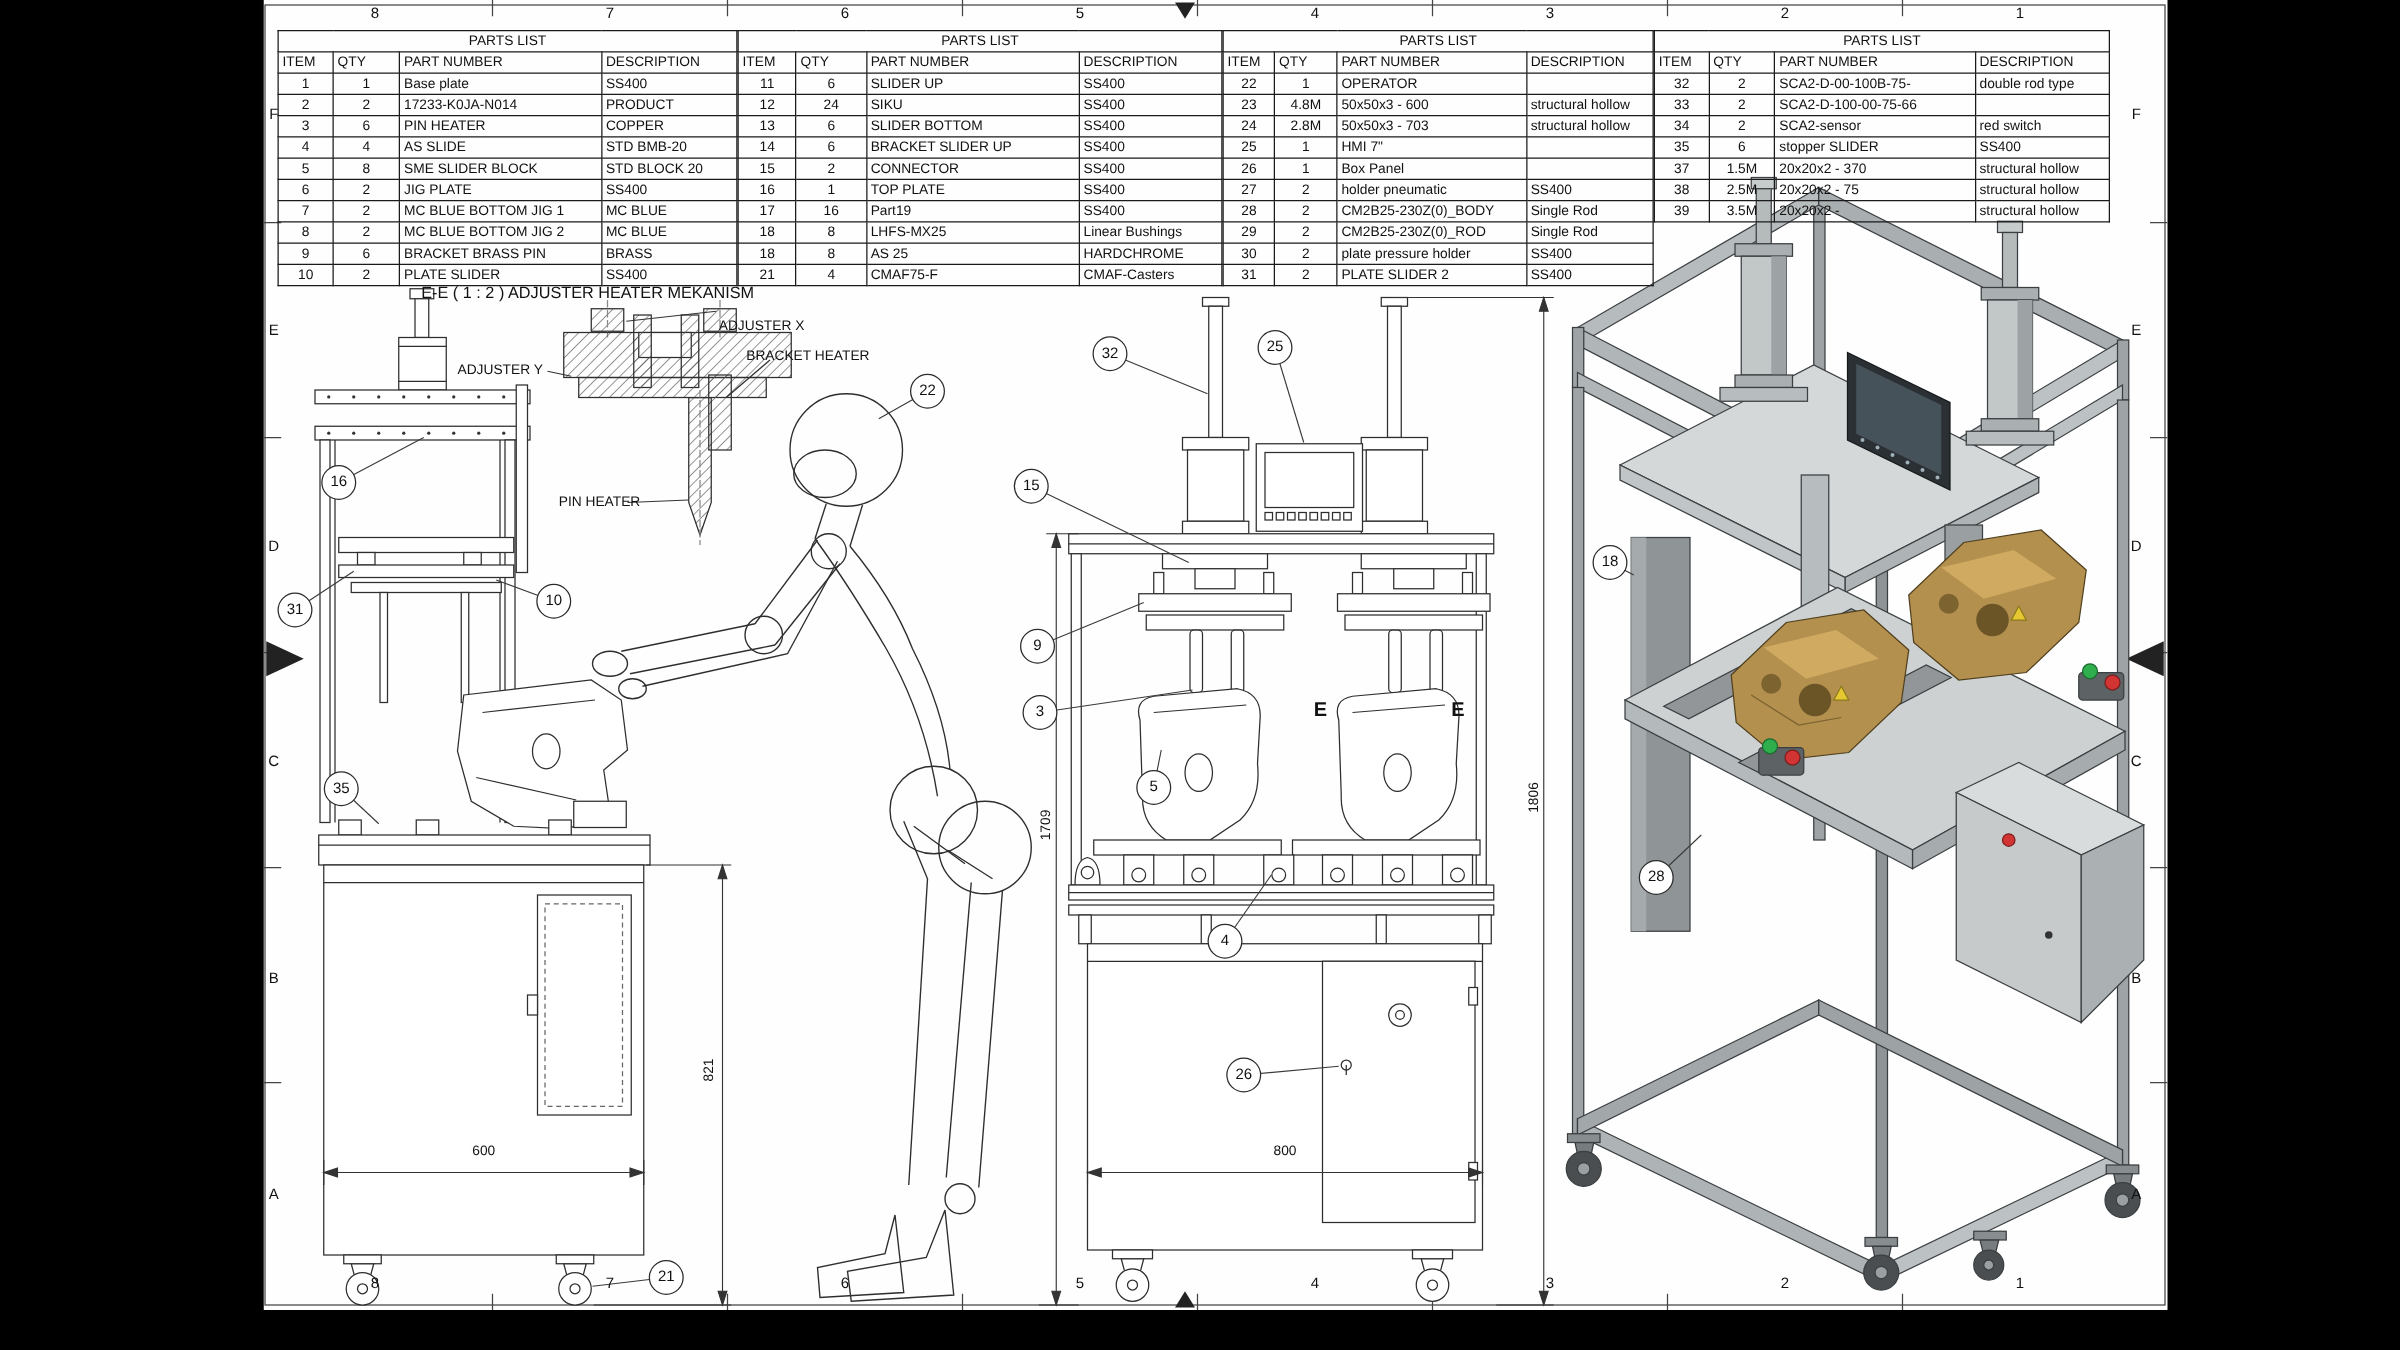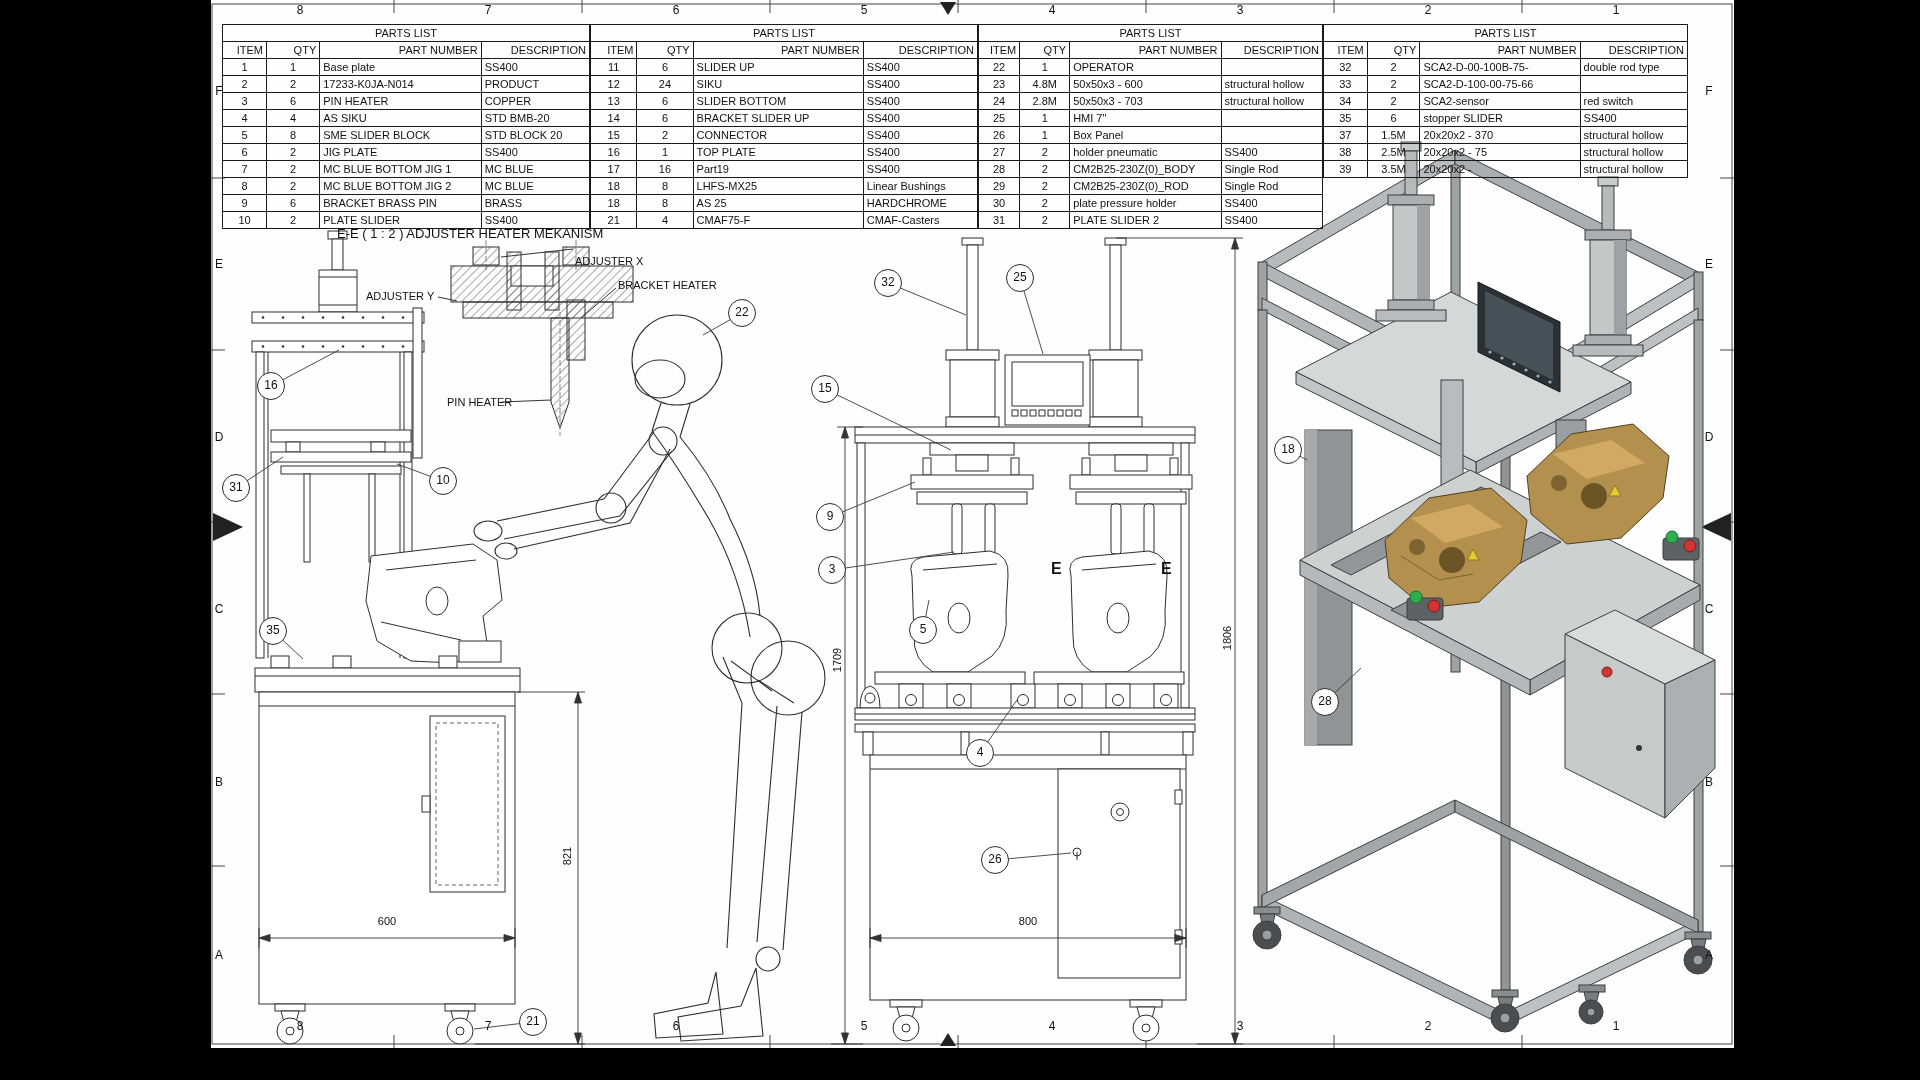--- a/index.html
+++ b/index.html
@@ -12,7 +12,7 @@
   .plist td{border:1px solid #1a1a1a;font-size:11px;height:16px;padding:0 3px;
             white-space:nowrap;overflow:hidden;line-height:16px}
   .plist .title td{text-align:center}
-  .plist .cols td{text-align:right}
+  .plist .cols td{text-align:left}
   .td-c{text-align:center}
   .balloon{position:absolute;width:26px;height:26px;border:1.4px solid #2b2b2b;border-radius:50%;
            background:#fff;font-size:12px;line-height:24px;text-align:center;

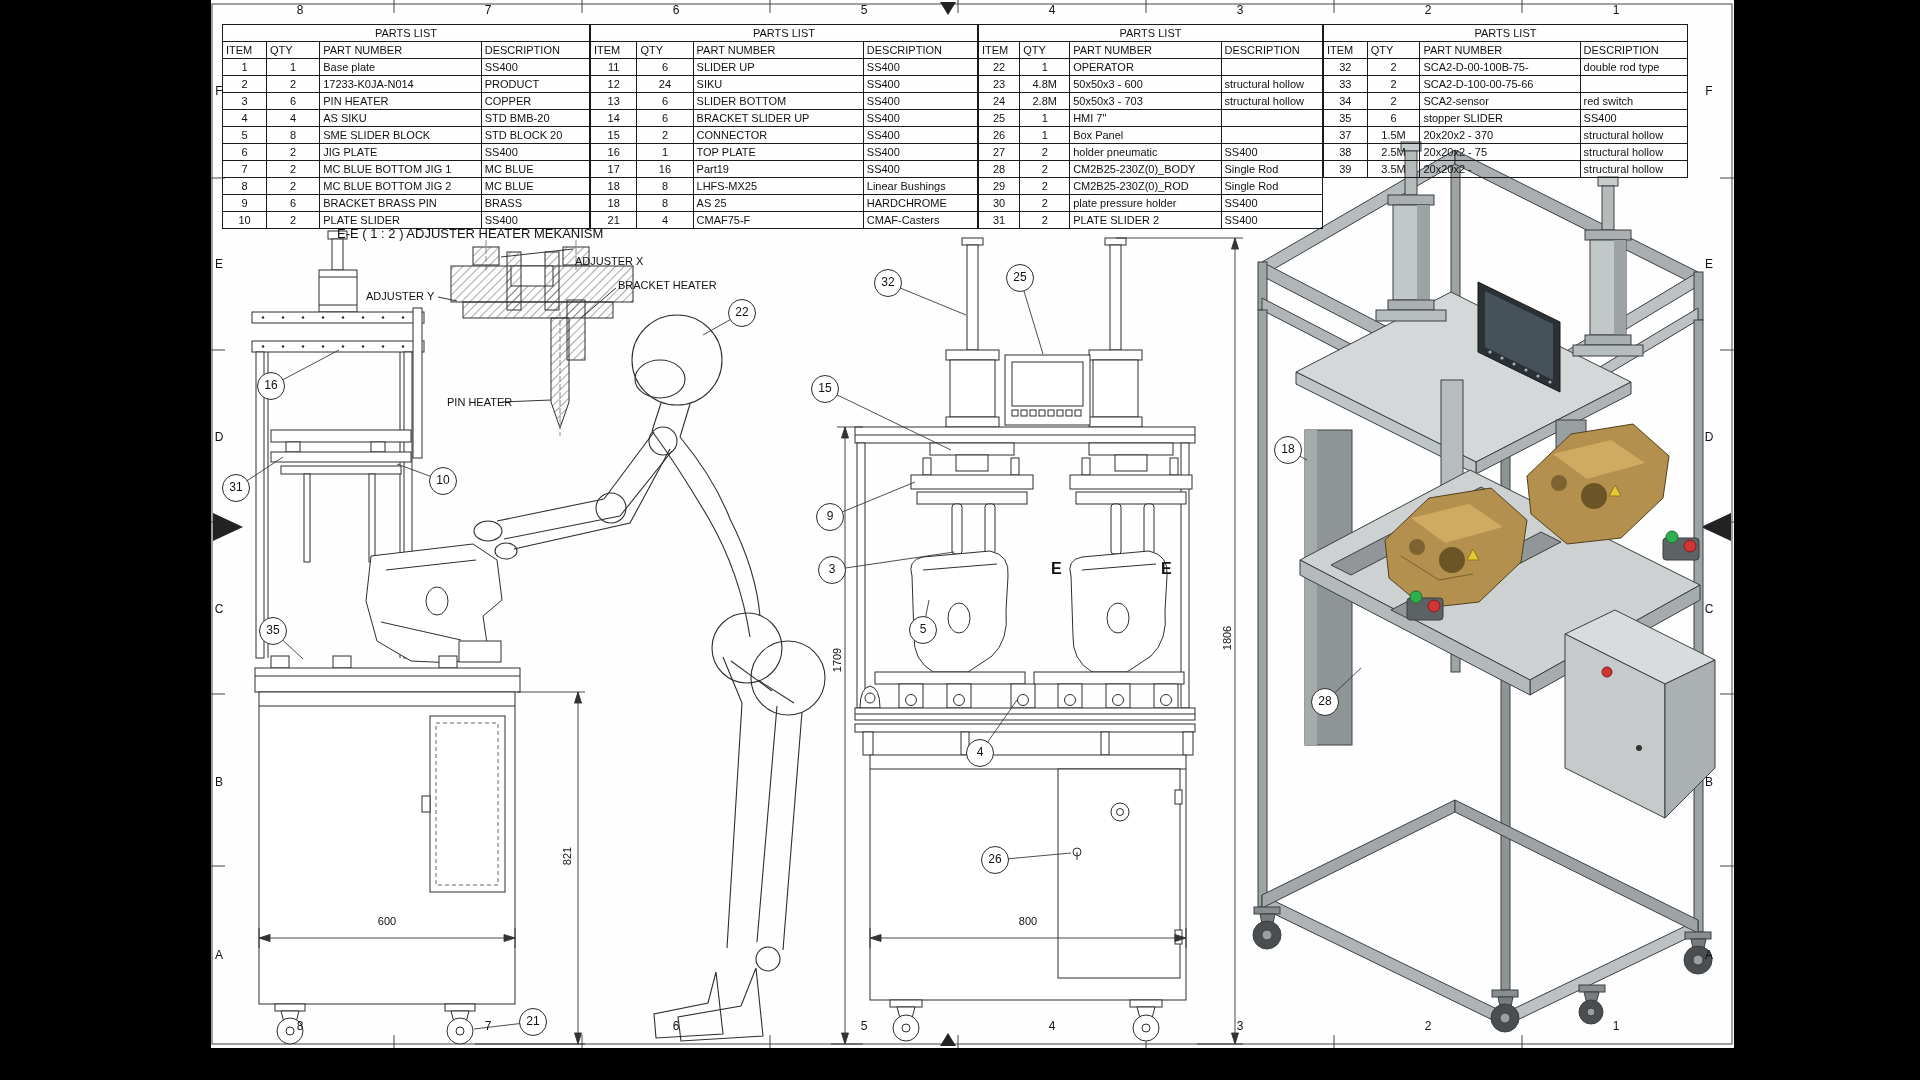--- a/index.html
+++ b/index.html
@@ -450,7 +450,7 @@
           <tr>
             <td class="td-c">4</td>
             <td class="td-c">4</td>
-            <td>AS SIKU</td>
+            <td>AS SLIDE</td>
             <td>STD BMB-20</td>
           </tr>
           <tr>

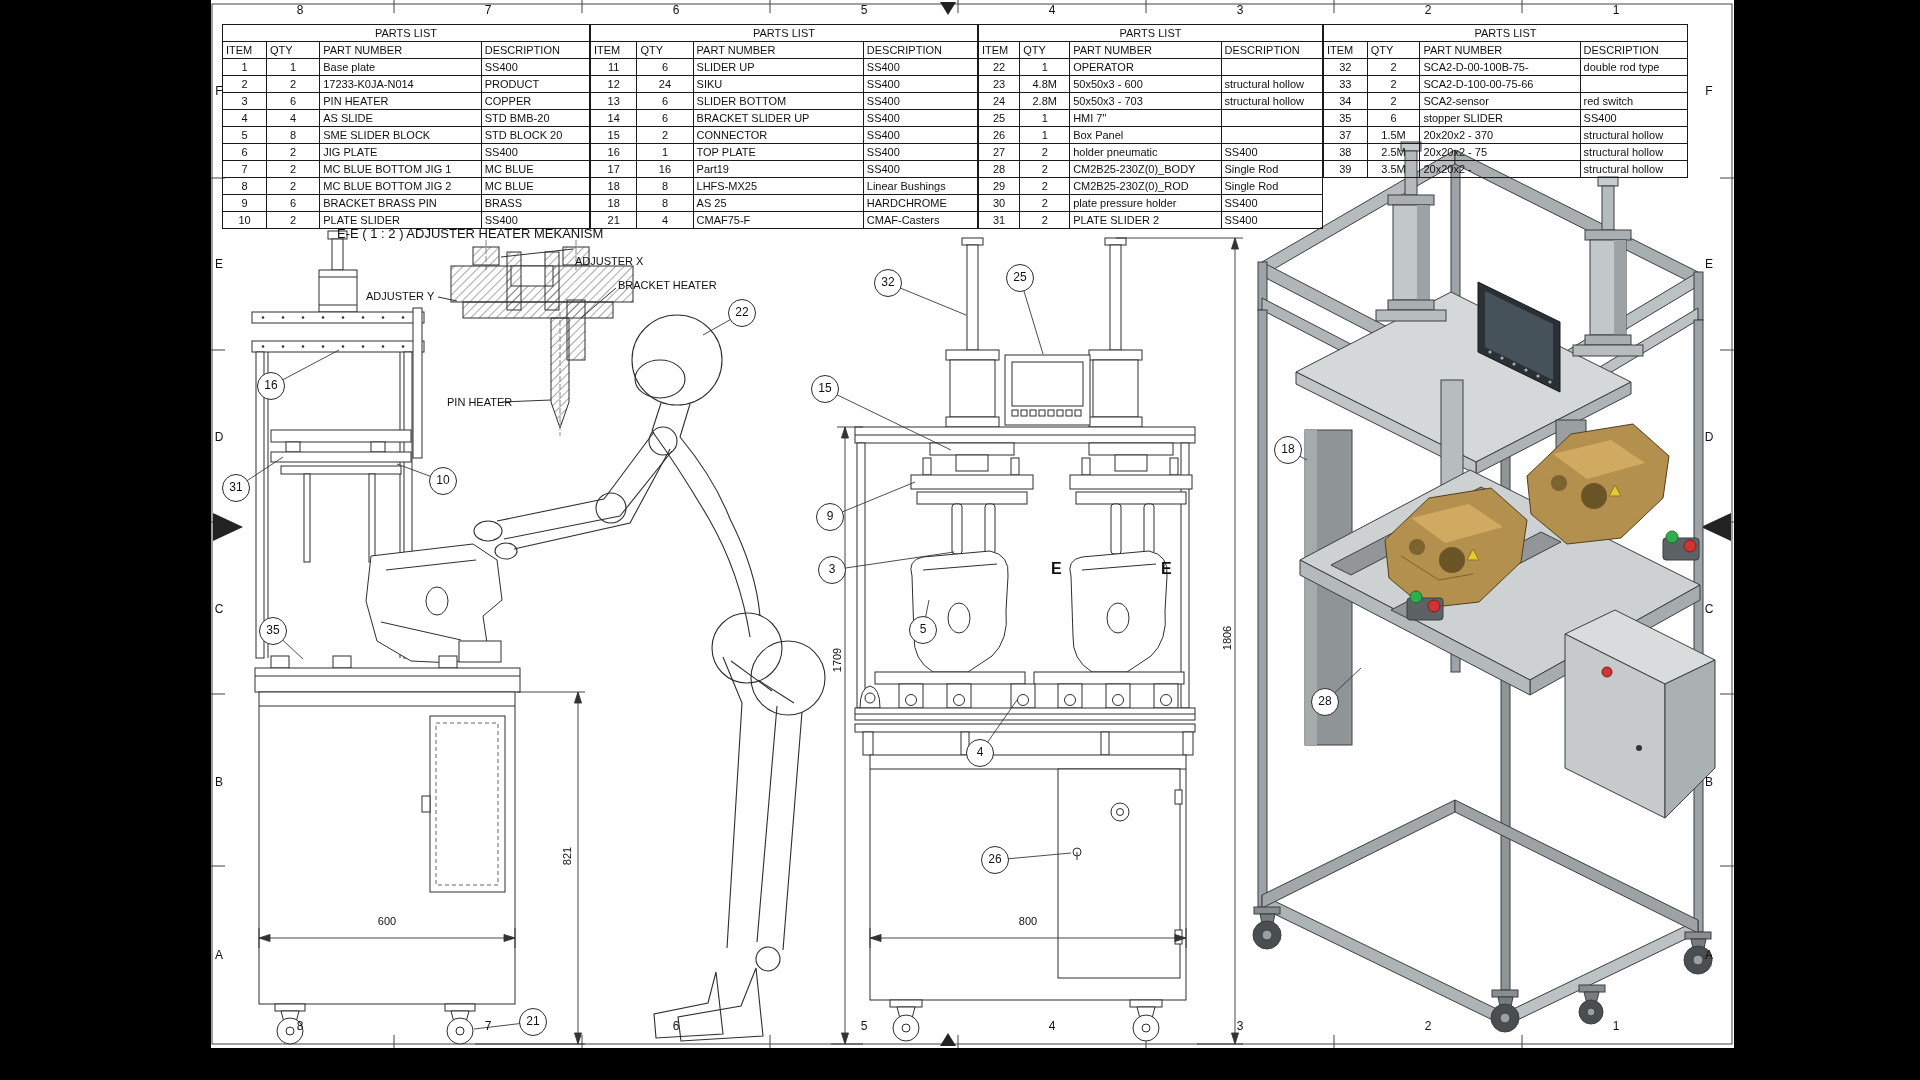--- a/index.html
+++ b/index.html
@@ -768,7 +768,7 @@
     <div class="zn" style="left: 1395px; top: 1019px;">1</div>
     <div class="dlabel" style="left: 364px; top: 255px;">ADJUSTER X</div>
     <div class="dlabel" style="left: 155px; top: 290px;">ADJUSTER Y</div>
-    <div class="dlabel" style="left: 407px; top: 279px;">BRACKET HEATER</div>
+    <div class="dlabel" style="left: 386px; top: 279px;">BRACKET HEATER</div>
     <div class="dlabel" style="left: 236px; top: 396px;">PIN HEATER</div>
     <div class="slabel" style="left: 840px; top: 560px;">E</div>
     <div class="slabel" style="left: 950px; top: 560px;">E</div>

